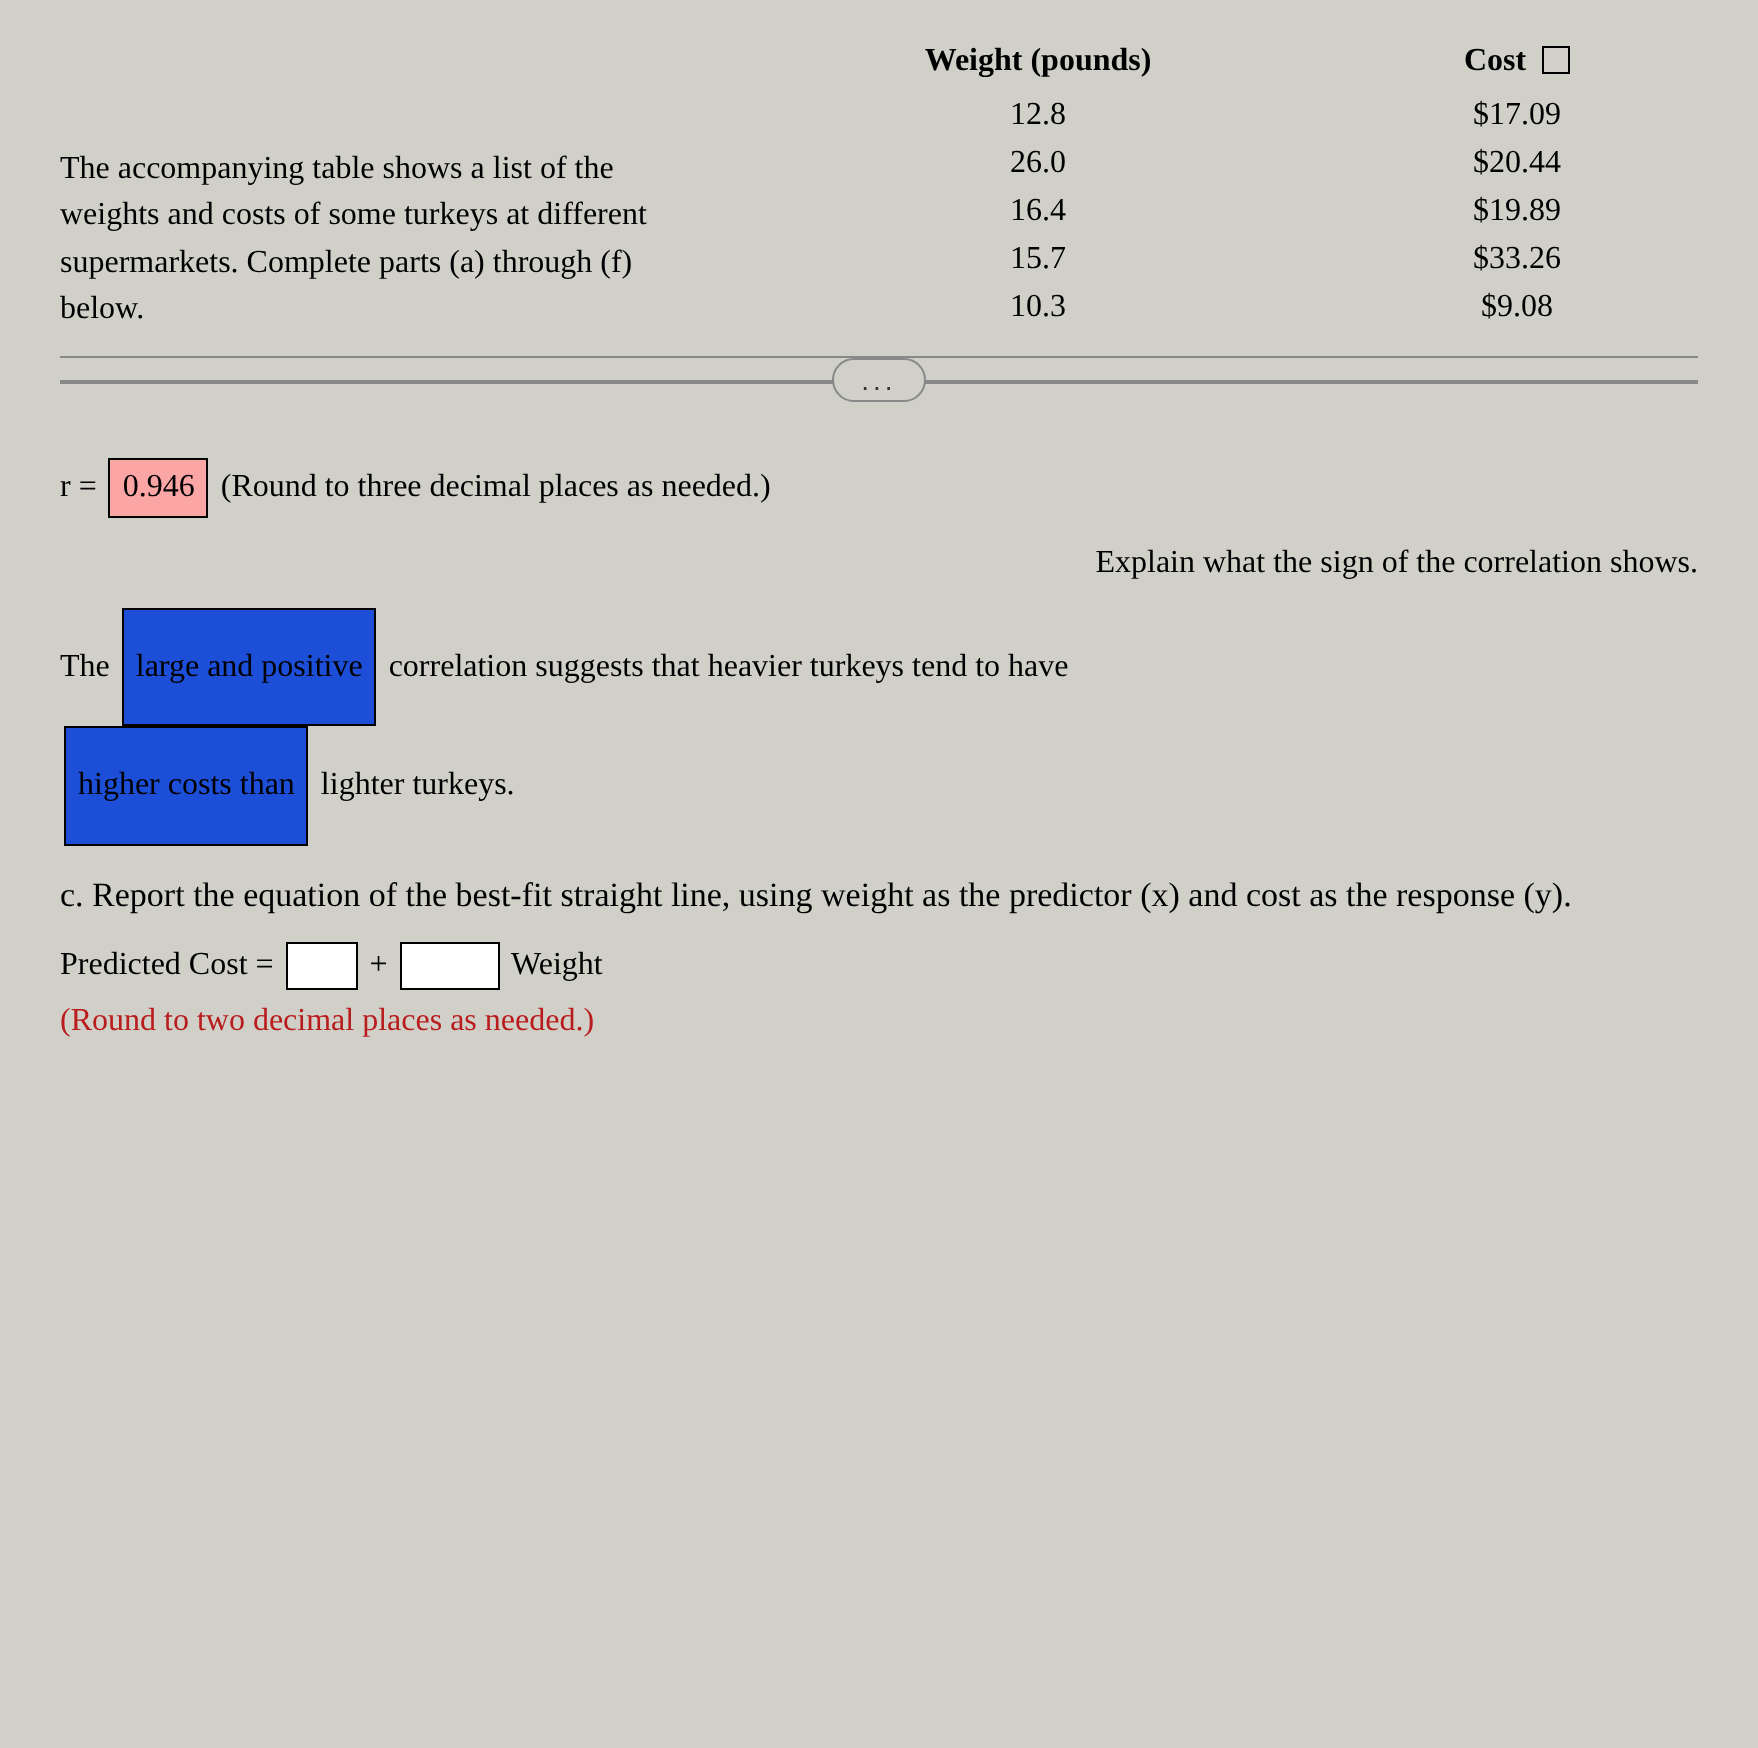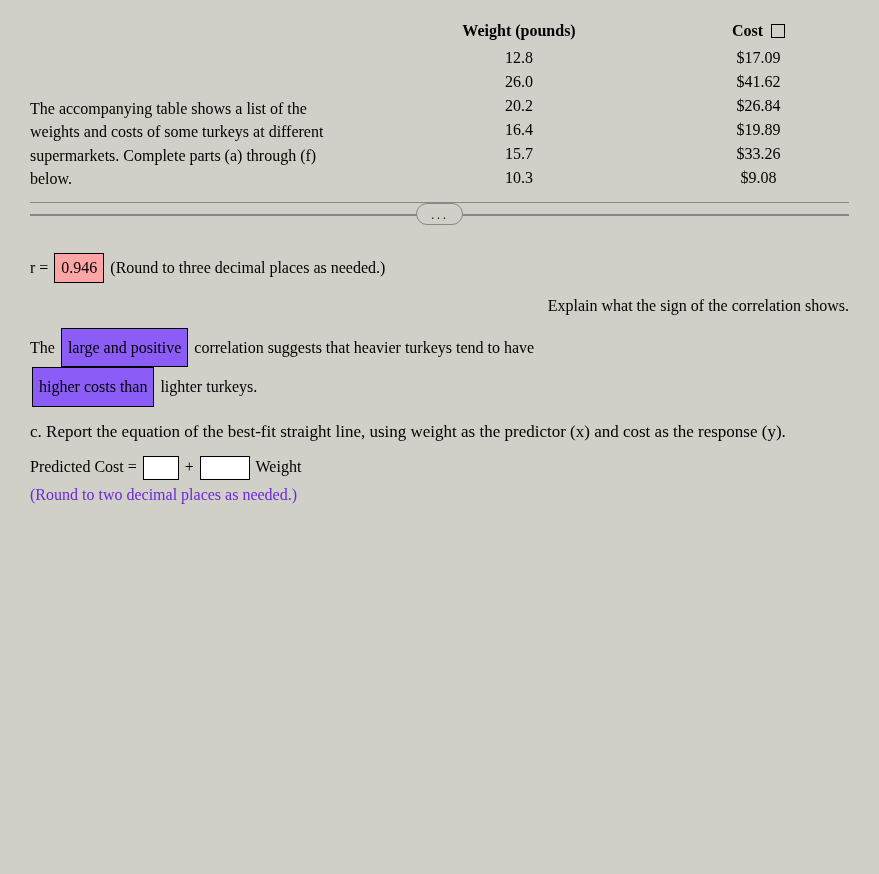--- a/index.html
+++ b/index.html
@@ -218,7 +218,7 @@
         </tr>
         <tr>
           <td>26.0</td>
-          <td>$41.62</td>
+          <td>$20.44</td>
         </tr>
         <tr>
           <td>20.2</td>

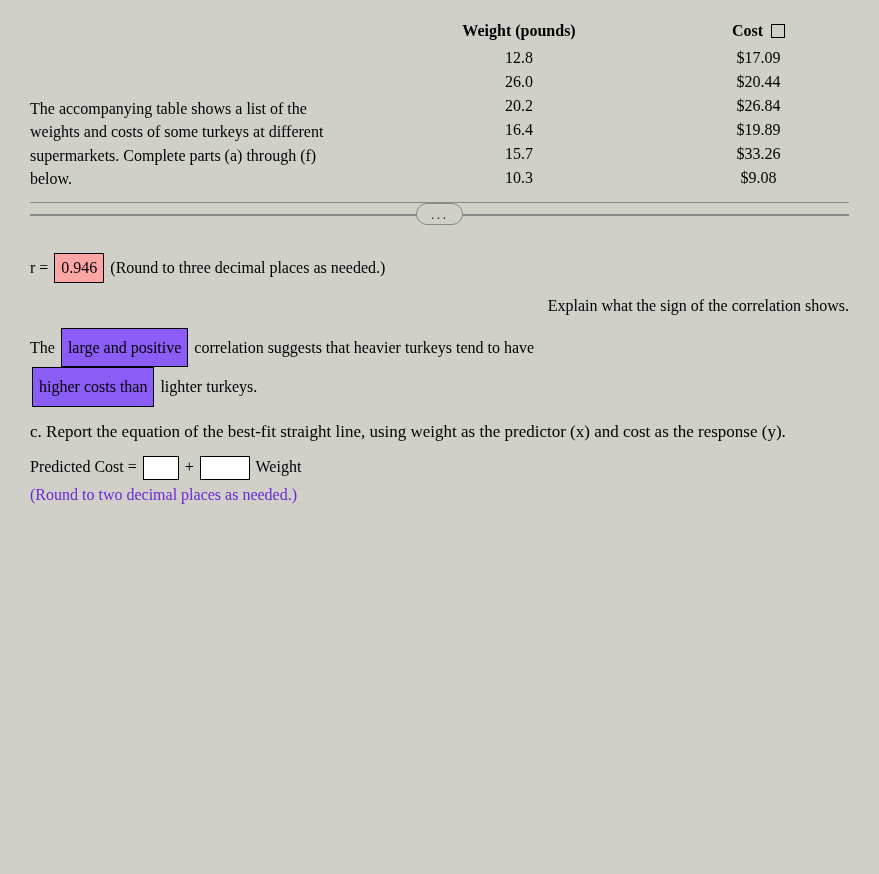--- a/index.html
+++ b/index.html
@@ -221,10 +221,6 @@
           <td>$20.44</td>
         </tr>
         <tr>
-          <td>20.2</td>
-          <td>$26.84</td>
-        </tr>
-        <tr>
           <td>16.4</td>
           <td>$19.89</td>
         </tr>

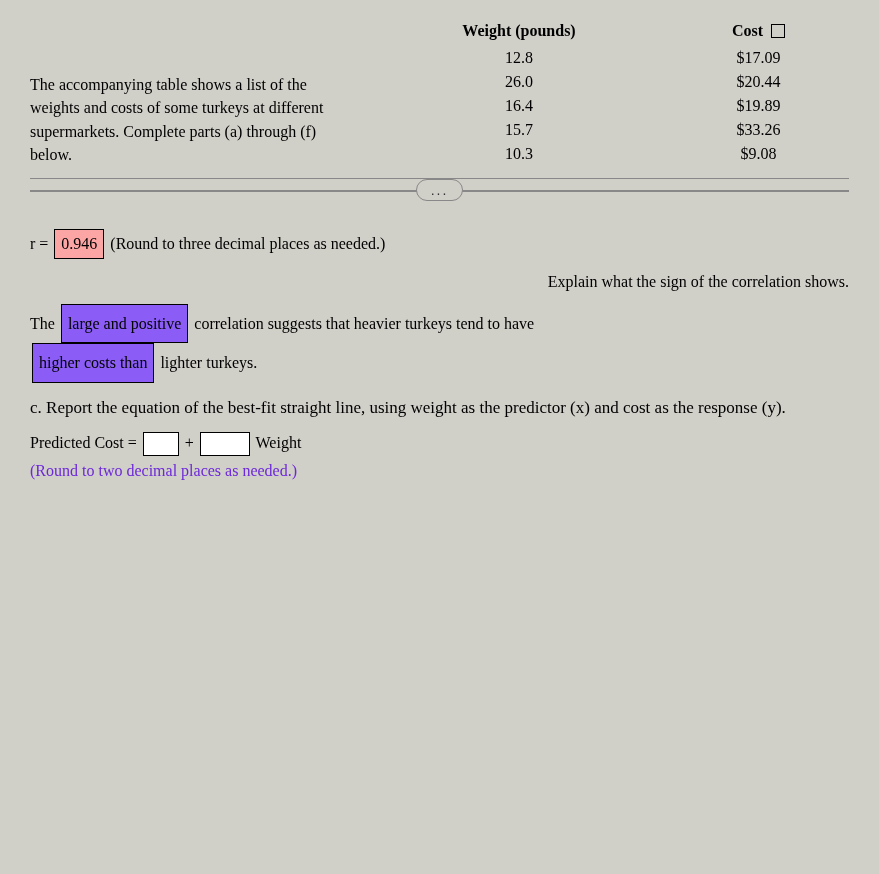--- a/index.html
+++ b/index.html
@@ -147,8 +147,8 @@
     .highlight-box {
       display: inline-block;
       border: 1.5px solid #000;
-      padding: 5px 6px;
-      background: #8b5cf6;
+      padding: 15px 6px;
+      background: #1d4ed8;
       font-size: 16px;
       margin: 0 2px;
       font-family: Liberation Serif, serif;

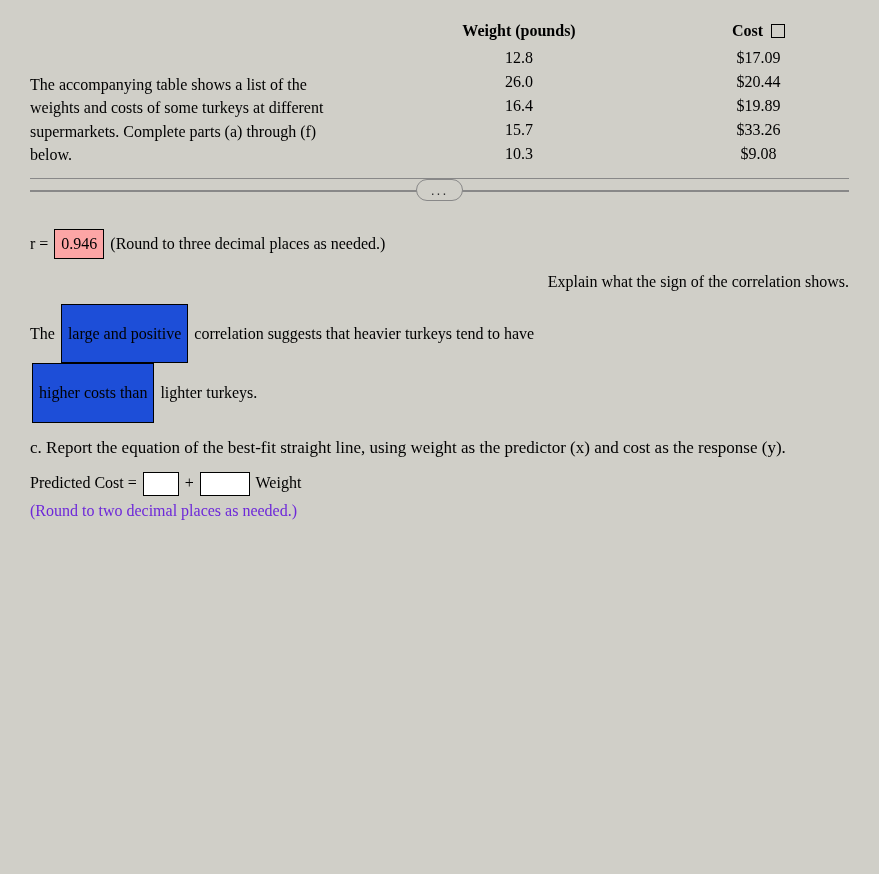--- a/index.html
+++ b/index.html
@@ -188,7 +188,7 @@
 
     .round-note {
       font-size: 16px;
-      color: #6d28d9;
+      color: #b91c1c;
     }
   </style>
 </head>

